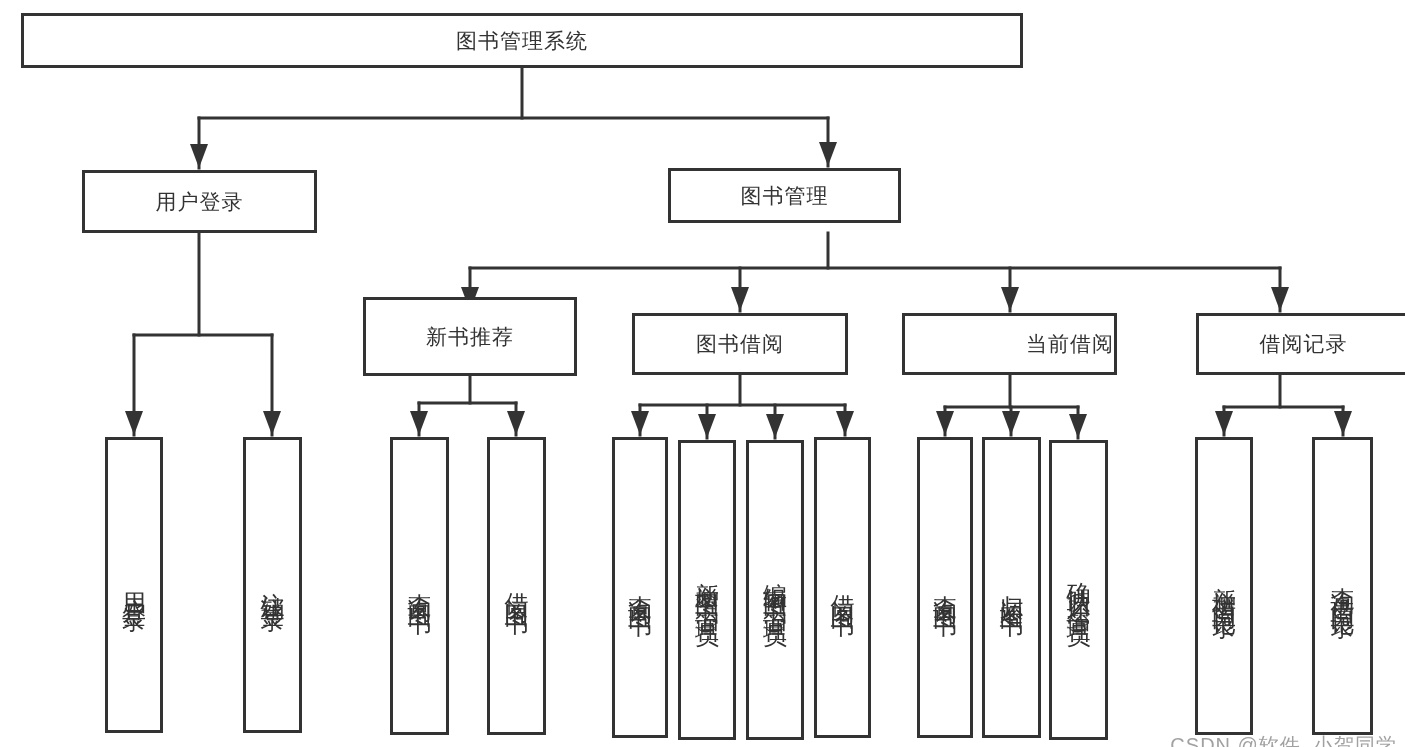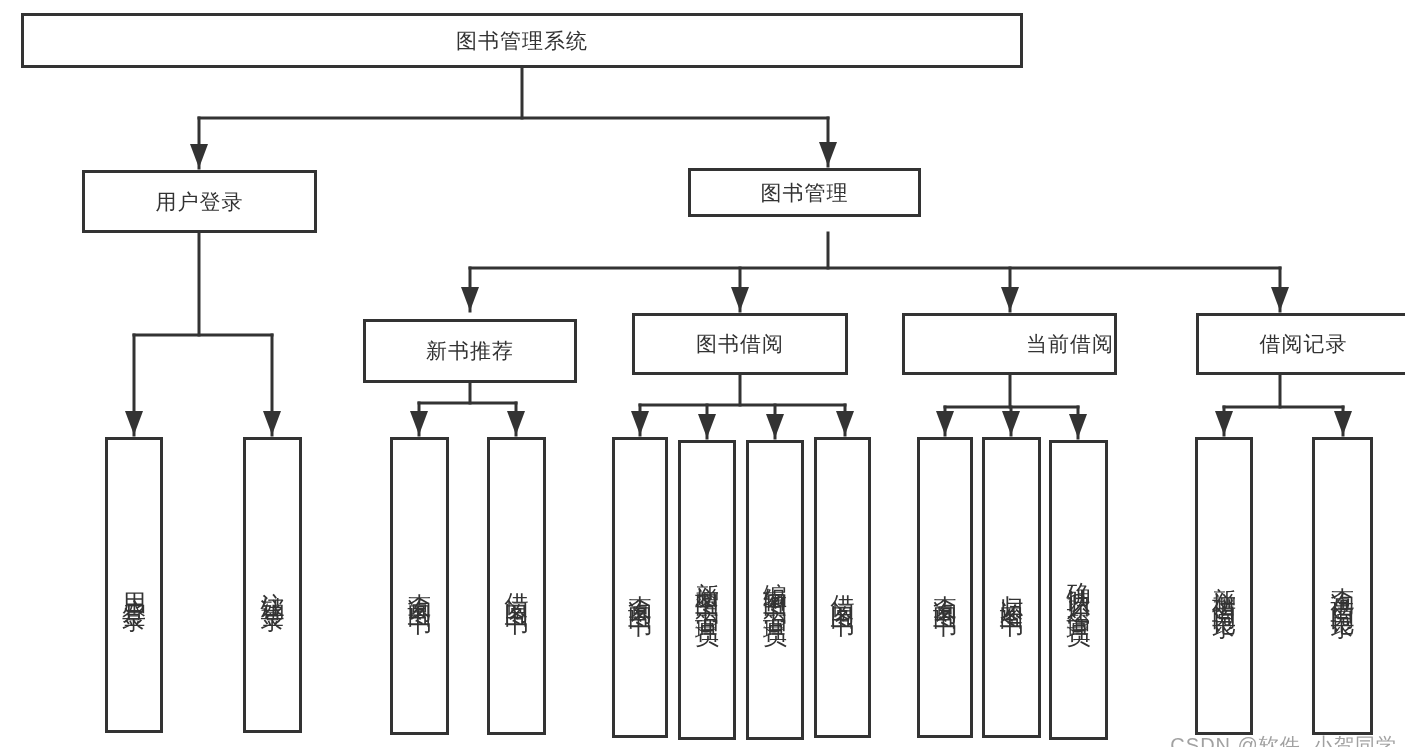--- a/index.html
+++ b/index.html
@@ -128,7 +128,7 @@
   <div class="hnode" style="left:82px; top:170px; width:235px; height:63px;">
     <span class="lbl">用户登录</span>
   </div>
-  <div class="hnode" style="left:688px; top:168px; width:233px; height:49px;">
+  <div class="hnode" style="left:668px; top:168px; width:233px; height:55px;">
     <span class="lbl">图书管理</span>
   </div>
 

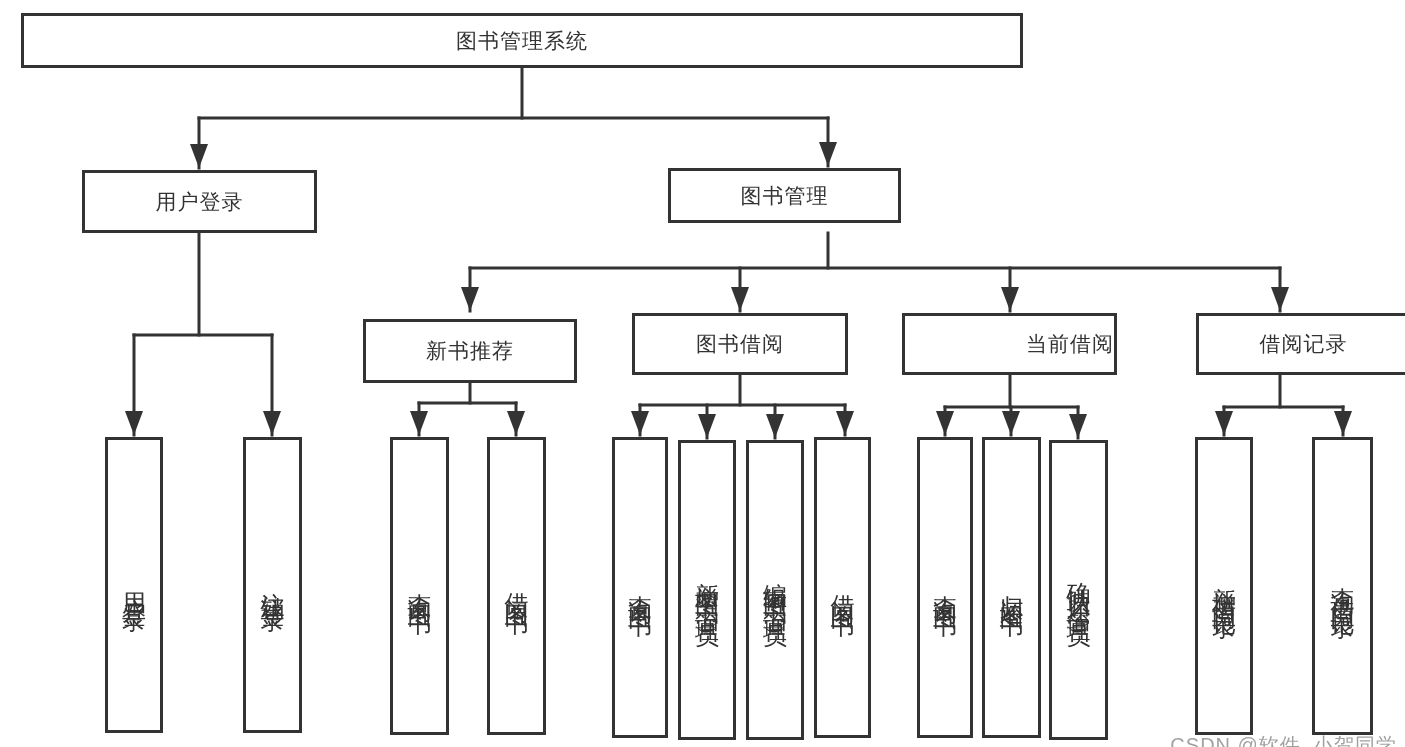--- a/index.html
+++ b/index.html
@@ -132,7 +132,7 @@
     <span class="lbl">图书管理</span>
   </div>
 
-  <div class="hnode" style="left:363px; top:319px; width:214px; height:64px;justify-content:center;">
+  <div class="hnode" style="left:363px; top:297px; width:214px; height:79px;justify-content:center;">
     <span class="lbl">新书推荐</span>
   </div>
   <div class="hnode" style="left:632px; top:313px; width:216px; height:62px;font-family:Liberation Mono, monospace;">

